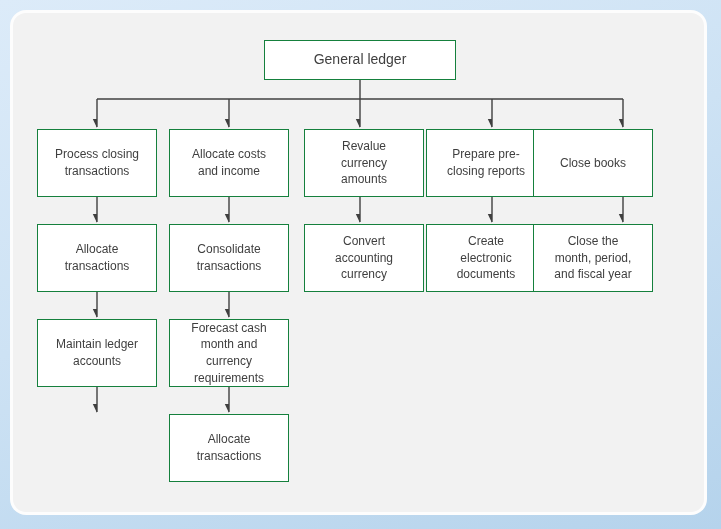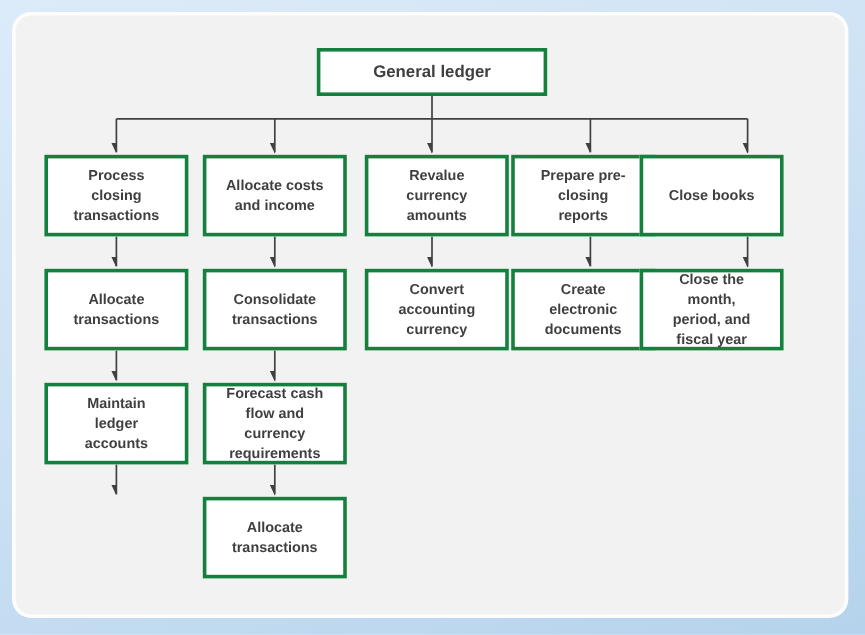--- a/index.html
+++ b/index.html
@@ -40,7 +40,7 @@
     position: absolute;
     box-sizing: border-box;
     background: #ffffff;
-    border: 3px solid #15803d;
+    border: 1px solid #15803d;
     color: #3f3f3f;
     display: flex;
     align-items: center;
@@ -51,7 +51,6 @@
     padding: 5px 16px;
     width: 120px;
     height: 68px;
-    font-weight: bold;
   }
   .node.root {
     left: 264px;

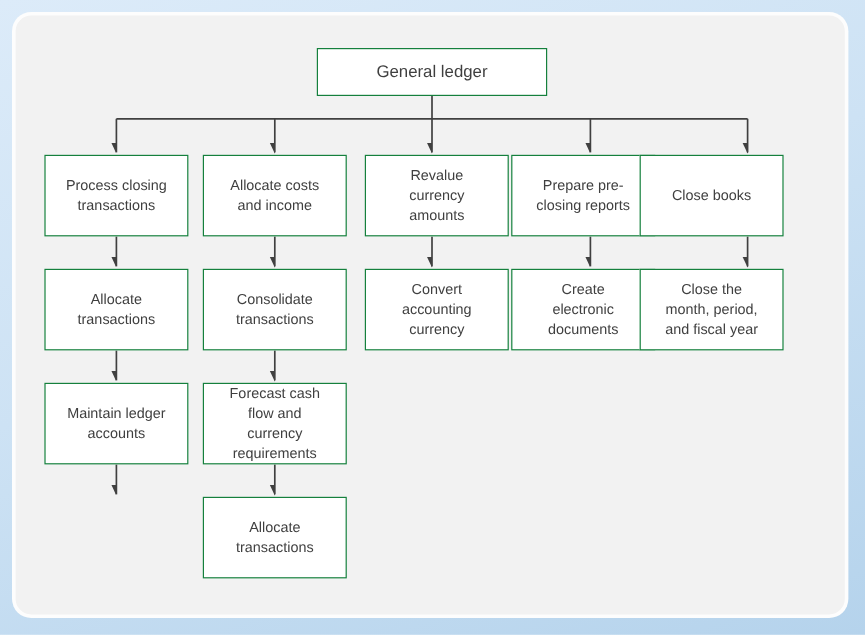--- a/index.html
+++ b/index.html
@@ -115,7 +115,7 @@
 
   <div class="node col2 row1">Allocate costs and income</div>
   <div class="node col2 row2">Consolidate transactions</div>
-  <div class="node col2 row3">Forecast cash flow and currency requirements</div>
+  <div class="node col2 row3">Forecast cash month and currency requirements</div>
   <div class="node col2 row4">Allocate transactions</div>
 
   <div class="node col3 row1">Revalue currency amounts</div>

